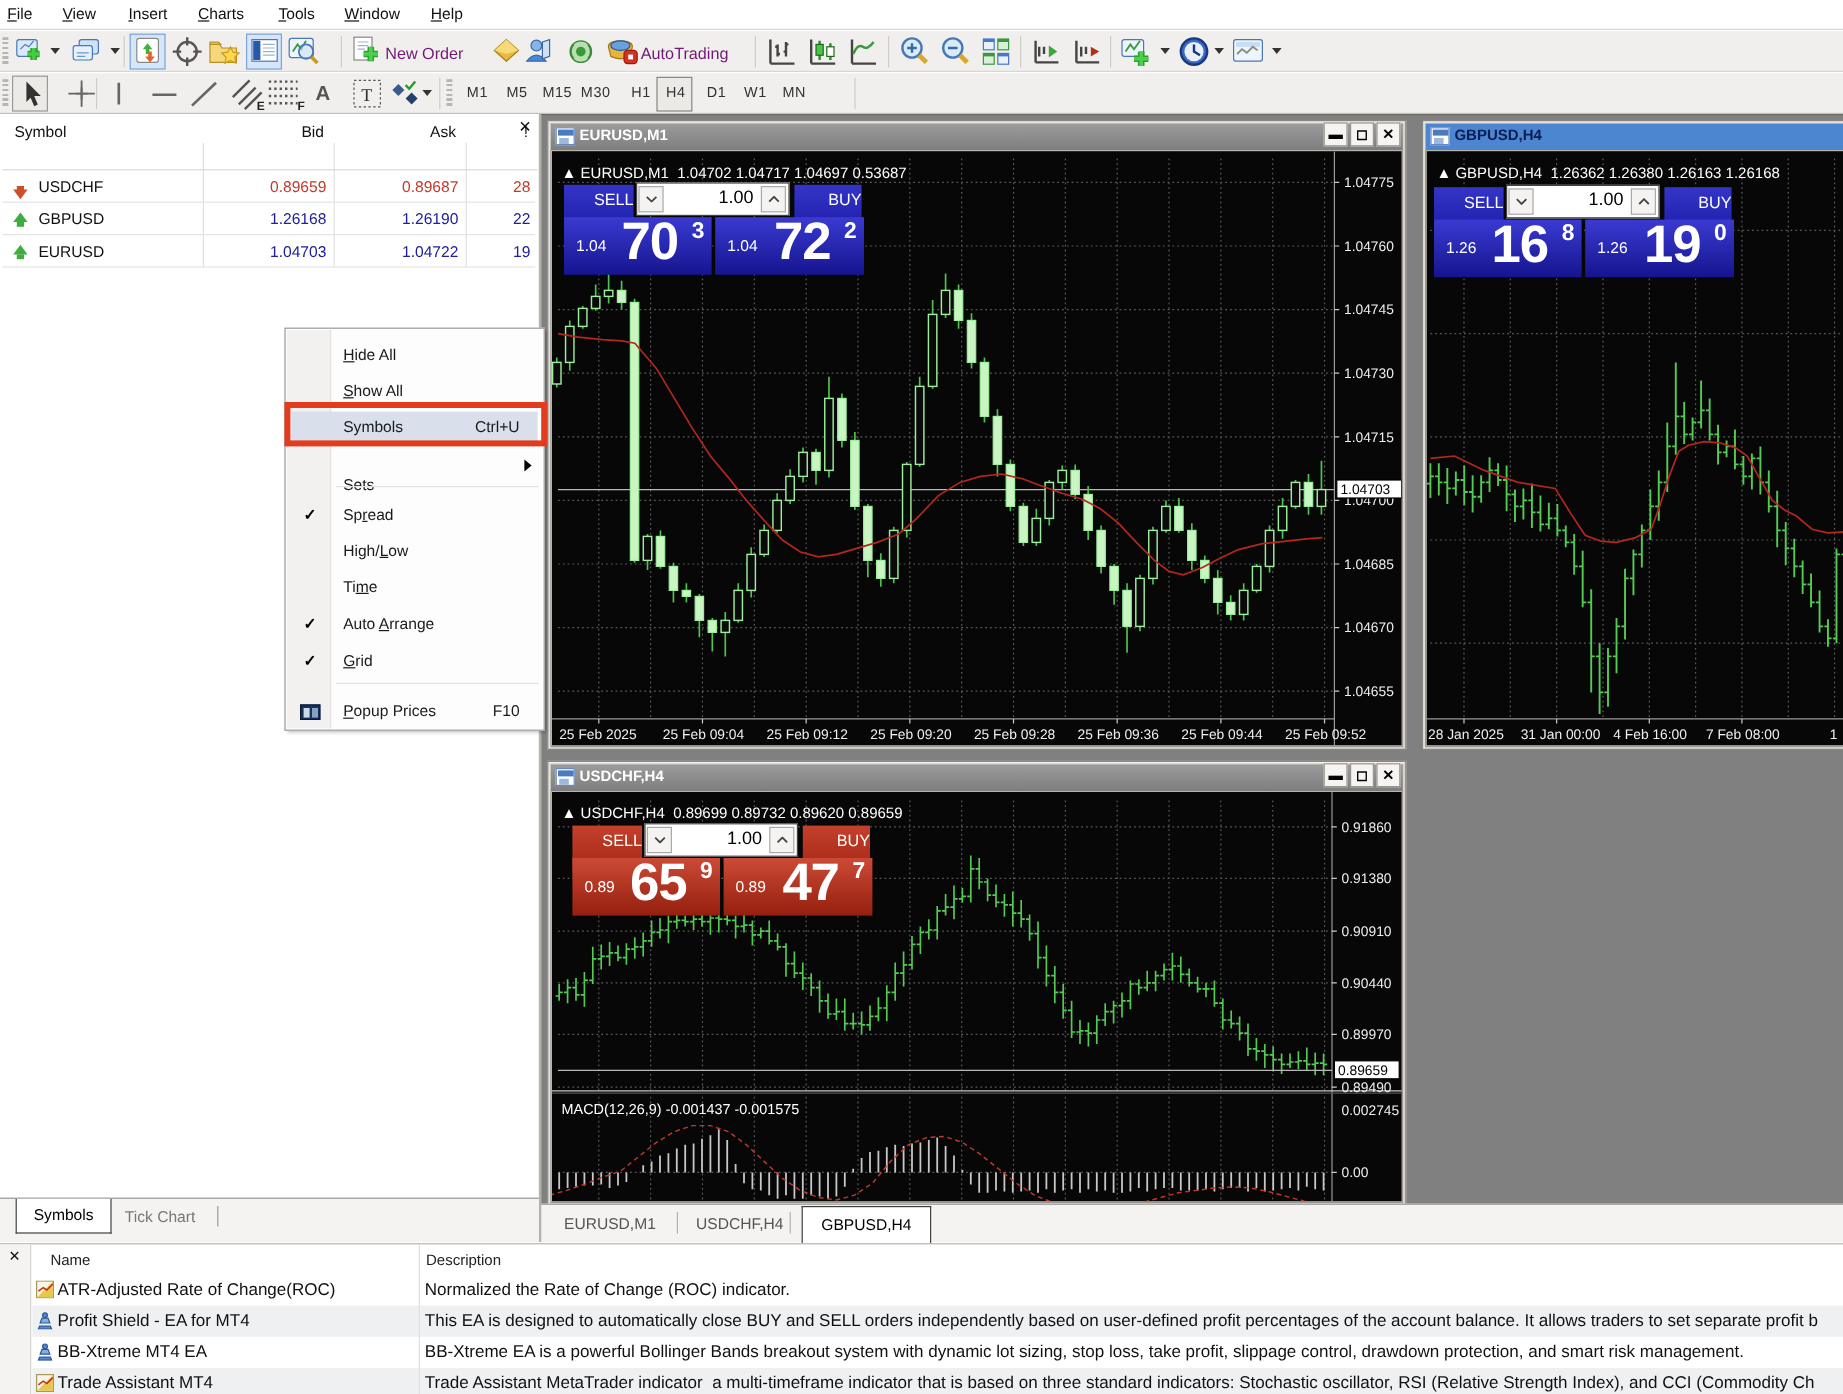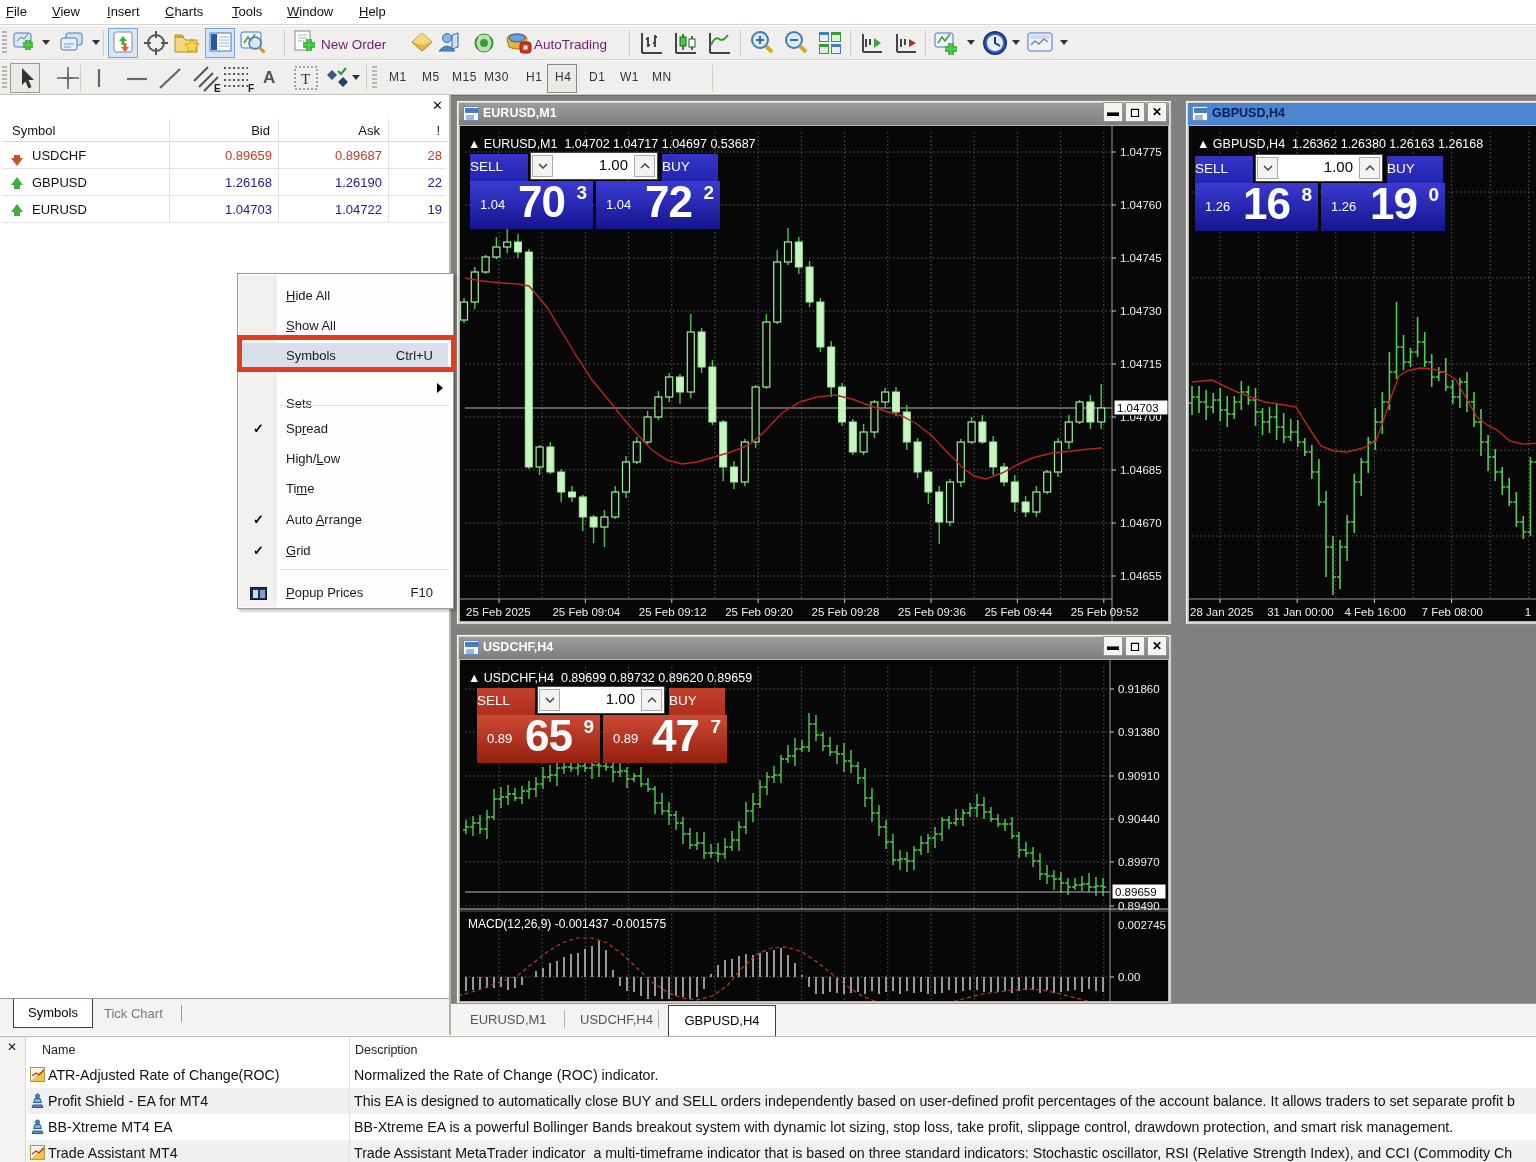--- a/index.html
+++ b/index.html
@@ -26,7 +26,7 @@
 #mwtitle{position:absolute;left:2px;top:4px;width:424px;height:19px;
   background:linear-gradient(180deg,#a0a0a0,#7d7d7d);color:#fff;font-size:12.5px;padding:2px 0 0 6px}
 #mwx{position:absolute;right:6px;top:3px;font-size:13px;color:#111}
-.mwhdr{position:absolute;top:28px;height:23px;font-size:13px;color:#111}
+.mwhdr{position:absolute;top:7px;height:23px;font-size:13px;color:#111}
 .mwrow{position:absolute;left:2px;width:444px;height:27px;border-bottom:1px solid #e4e4e4;font-size:13px}
 .mwsym{position:absolute;left:30px;top:6px;color:#111}
 .num{position:absolute;top:6px;text-align:right}

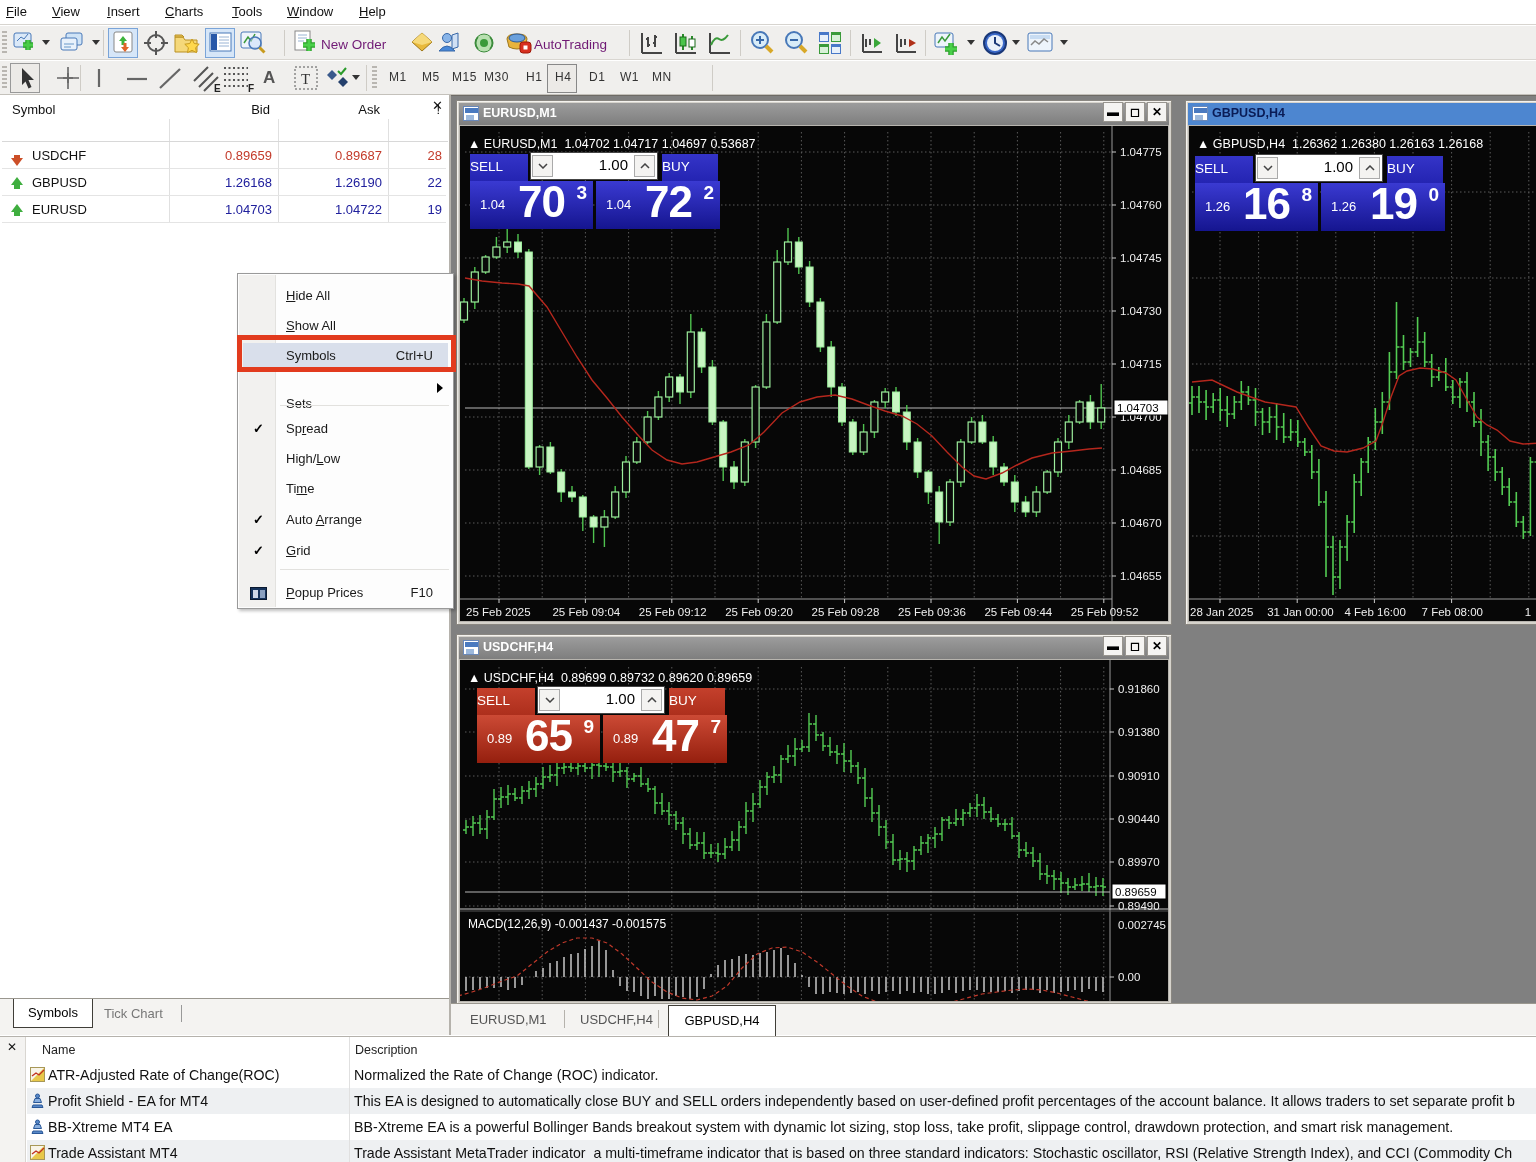--- a/index.html
+++ b/index.html
@@ -59,7 +59,7 @@
 .ohlc{position:absolute;left:8px;top:11px;font-size:12.5px;color:#fff;white-space:pre}
 
 .tw{position:absolute;font-family:"Liberation Sans",sans-serif}
-.twsell,.twbuy{position:absolute;top:2px;height:39px;color:#fff;font-size:13.5px;text-align:left;padding-top:5px}
+.twsell,.twbuy{position:absolute;top:2px;height:39px;color:#fff;font-size:13.5px;text-align:right;padding-top:5px}
 .twspin{position:absolute;top:0;height:28px;background:#fff;border:1px solid #444}
 .twprice{position:absolute;top:29px;height:48px;color:#fff}
 .twbig{position:absolute;top:-4px;font-size:44px;font-weight:bold;letter-spacing:-1px}

